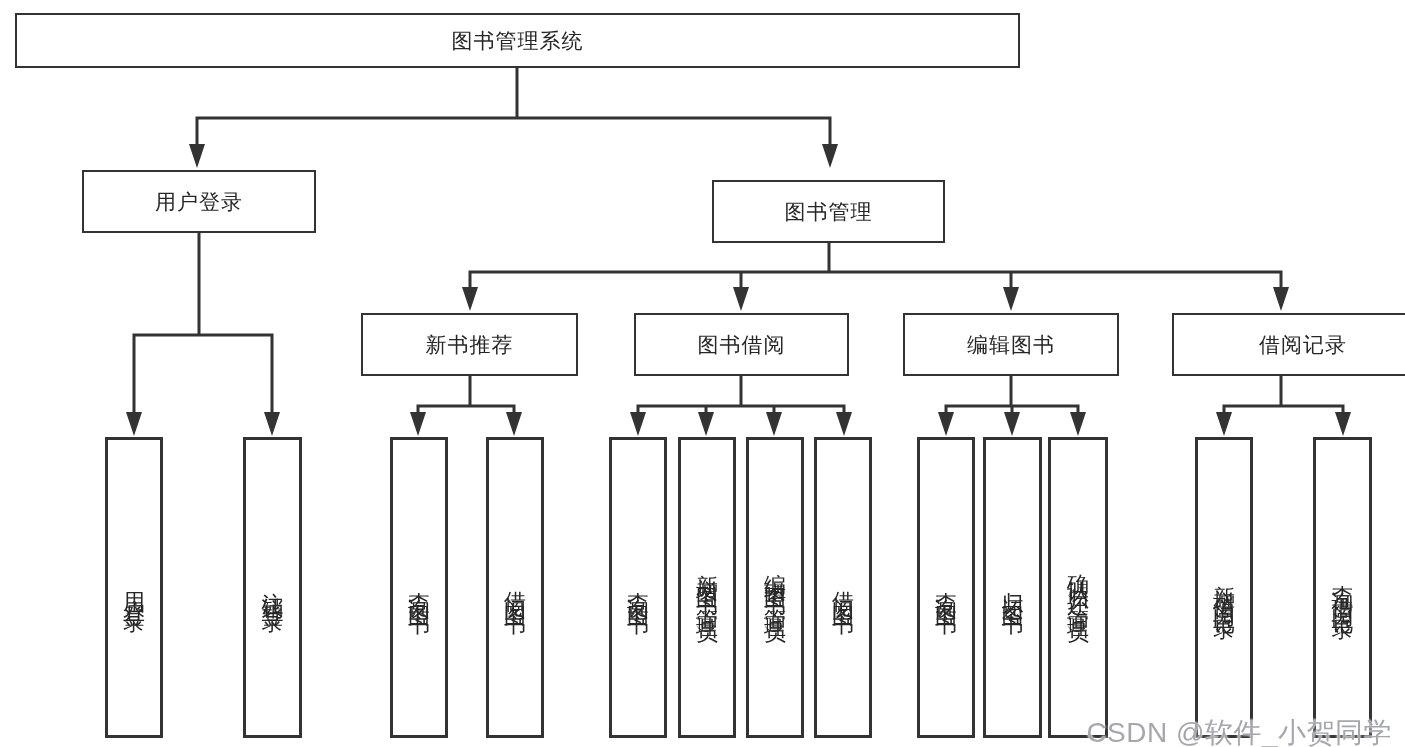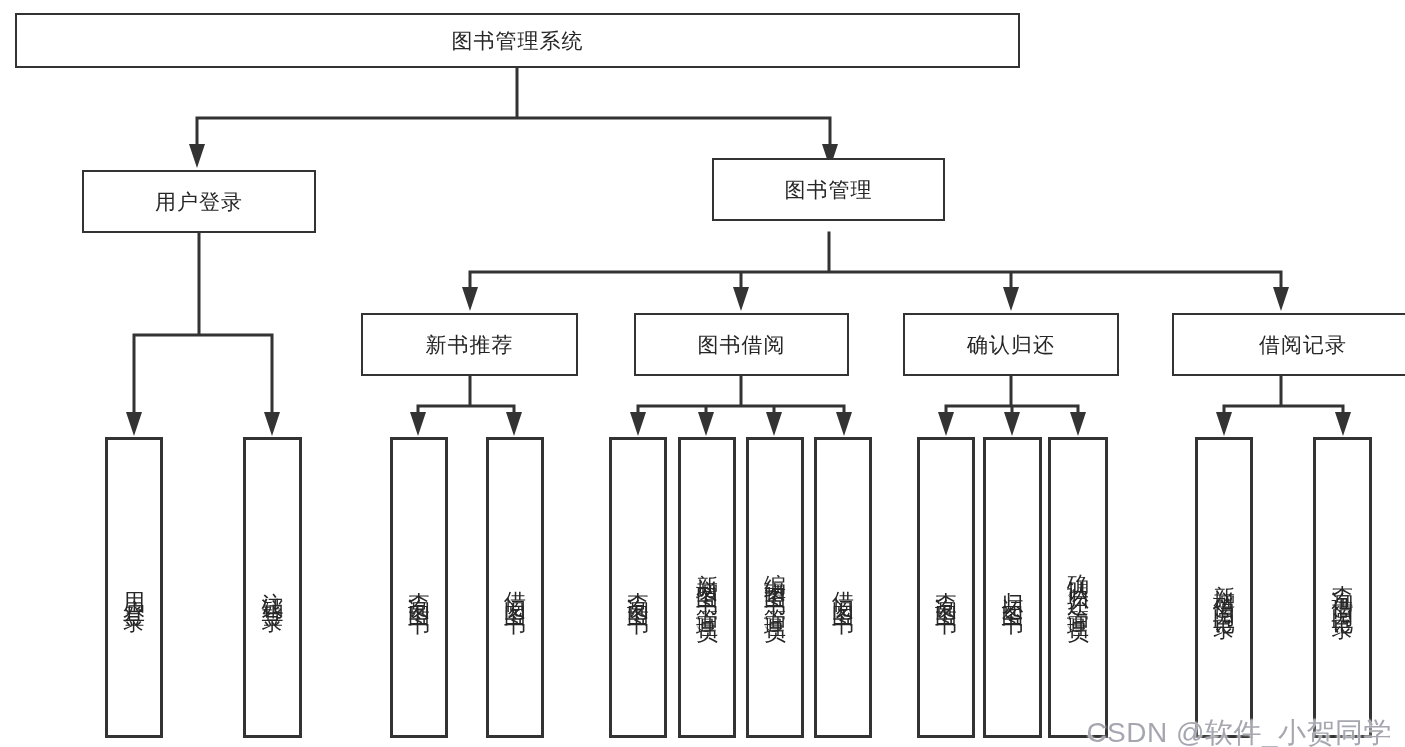--- a/index.html
+++ b/index.html
@@ -132,7 +132,7 @@
   <div class="hbox" style="left:15px;top:13px;width:1005px;height:55px">图书管理系统</div>
 
   <div class="hbox" style="left:82px;top:170px;width:234px;height:63px">用户登录</div>
-  <div class="hbox" style="left:712px;top:158px;width:233px;height:63px">图书管理</div>
+  <div class="hbox" style="left:712px;top:180px;width:233px;height:63px">图书管理</div>
 
   <div class="hbox" style="left:634px;top:313px;width:215px;height:63px">图书借阅</div>
   <div class="hbox" style="left:361px;top:313px;width:217px;height:63px">新书推荐</div>

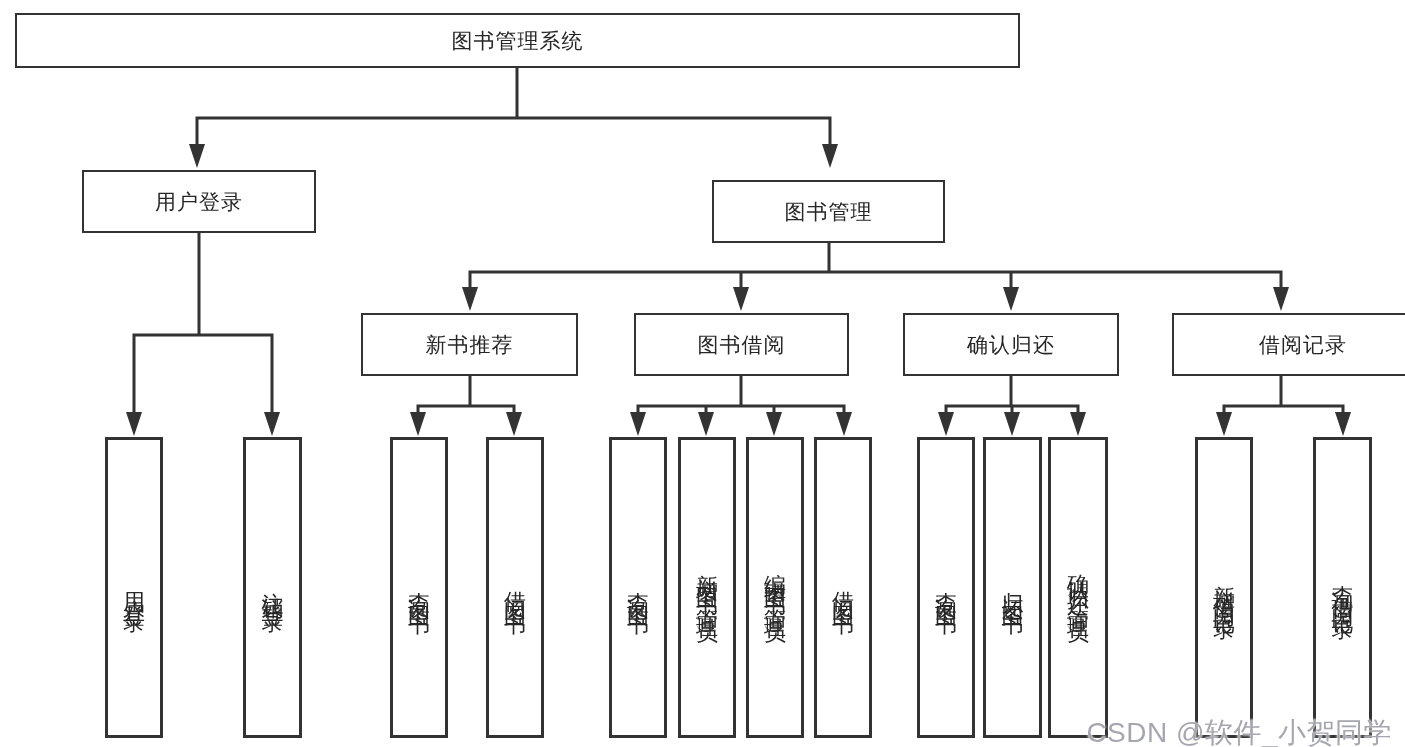--- a/index.html
+++ b/index.html
@@ -136,7 +136,7 @@
 
   <div class="hbox" style="left:634px;top:313px;width:215px;height:63px">图书借阅</div>
   <div class="hbox" style="left:361px;top:313px;width:217px;height:63px">新书推荐</div>
-  <div class="hbox" style="left:903px;top:313px;width:216px;height:63px">确认归还</div>
+  <div class="hbox" style="left:903px;top:313px;width:216px;height:63px">编辑图书</div>
   <div class="hbox" style="left:1172px;top:313px;width:262px;height:63px">借阅记录</div>
 
   <div class="vbox" style="left:105px;width:58px">用户登录</div>

